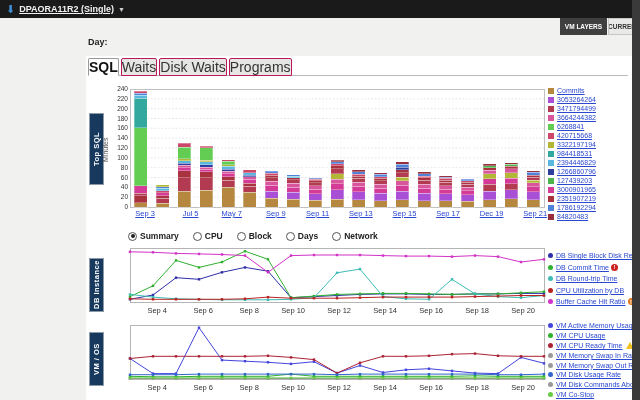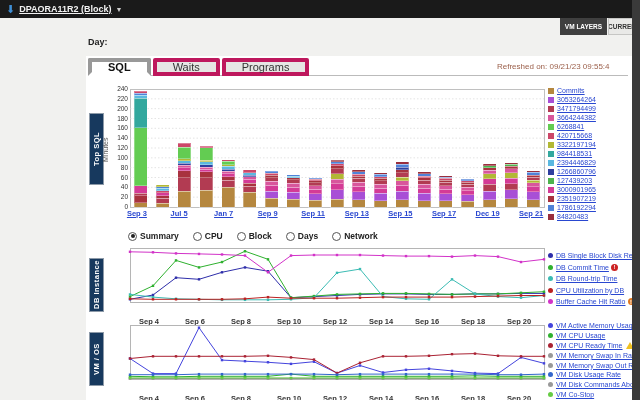--- a/index.html
+++ b/index.html
@@ -77,7 +77,7 @@
 
   <div id="topbar">
     <span class="navarrow">⬇</span>
-    <a href="#">DPAORA11R2 (Block)</a>
+    <a href="#">DPAORA11R2 (Single)</a>
     <span class="caret">▼</span>
   </div>
 

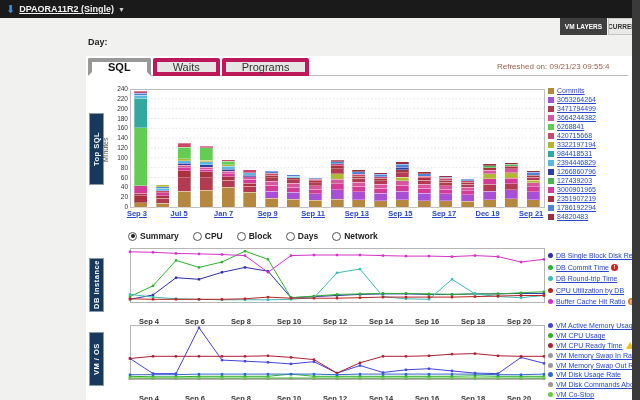--- a/index.html
+++ b/index.html
@@ -24,7 +24,7 @@
   #panel{position:absolute;left:86px;top:56px;width:546px;height:344px;background:#ffffff;}
   
   #tab-row{position:absolute;left:88px;top:58px;height:18px;display:flex;gap:2px;z-index:3;}
-  .tab{font-size:11px;padding:0 16px;display:flex;align-items:center;border:4px solid #be185d;background:#e6e6e4;color:#333;box-sizing:border-box;border-top-left-radius:2px;border-top-right-radius:2px;cursor:pointer;}
+  .tab{font-size:14px;padding:0 0;display:flex;align-items:center;border:1px solid #be185d;background:#e6e6e4;color:#333;box-sizing:border-box;border-top-left-radius:2px;border-top-right-radius:2px;cursor:pointer;}
   .tab.active{background:#ffffff;border-color:#999;border-bottom-color:#ffffff;font-weight:bold;color:#111;}
   #tab-underline{position:absolute;left:88px;top:75px;width:540px;height:1px;background:#bbbbbb;z-index:1;}
   #refreshed{position:absolute;left:497px;top:62px;width:135px;font-size:8px;color:#9b5f4a;white-space:nowrap;overflow:hidden;}

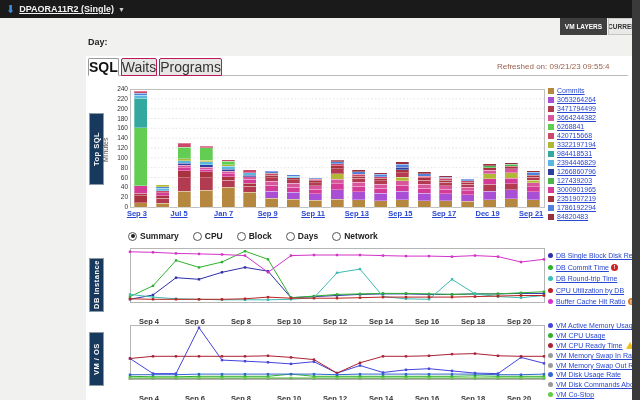--- a/index.html
+++ b/index.html
@@ -91,6 +91,7 @@
   <div id="tab-row">
       <div class="tab active">SQL</div>
       <div class="tab">Waits</div>
+      <div class="tab">Disk Waits</div>
       <div class="tab">Programs</div>
     </div>
   <div id="refreshed">Refreshed on: 09/21/23 09:55:4</div>

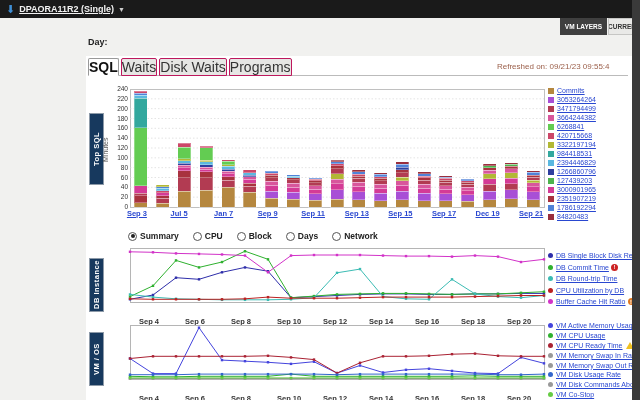--- a/index.html
+++ b/index.html
@@ -94,7 +94,6 @@
       <div class="tab">Disk Waits</div>
       <div class="tab">Programs</div>
     </div>
-  <div id="refreshed">Refreshed on: 09/21/23 09:55:4</div>
 
   <div id="topsql-label" class="vlabel">Top SQL</div>
   <div id="minutes-label">Minutes</div>

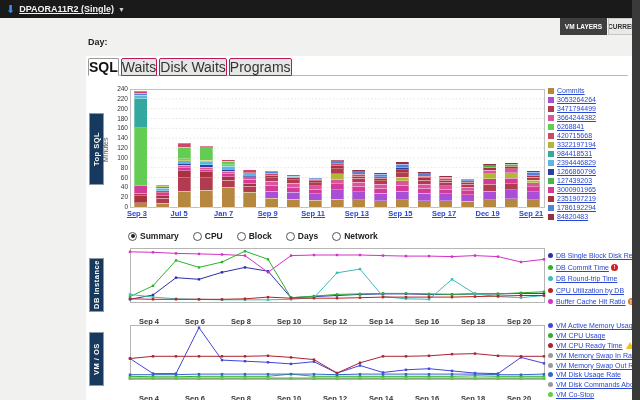--- a/index.html
+++ b/index.html
@@ -44,7 +44,7 @@
   #topsql-xrow{top:209px;}
   #db-xrow{top:306px;}
   #vm-xrow{top:383px;}
-  .xrow span,.xrow a{position:absolute;width:28px;text-align:left;font-size:7.5px;font-weight:bold;}
+  .xrow span,.xrow a{position:absolute;width:28px;text-align:right;font-size:7.5px;}
   .xrow a{color:#2947d0;text-decoration:underline;}
   .xrow span{color:#333;margin-top:11px;}
   

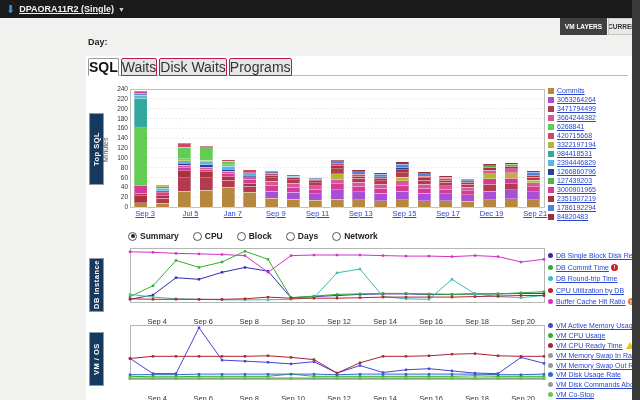--- a/index.html
+++ b/index.html
@@ -297,7 +297,7 @@
   <div id="topsql-xrow" class="xrow">
       <a href="#" style="left: 12.8947px;">Sep 3</a>
       <a href="#" style="left: 56.4737px;">Jul 5</a>
-      <a href="#" style="left: 100.053px;">Jan 7</a>
+      <a href="#" style="left: 100.053px;">May 7</a>
       <a href="#" style="left: 143.632px;">Sep 9</a>
       <a href="#" style="left: 187.211px;">Sep 11</a>
       <a href="#" style="left: 230.789px;">Sep 13</a>

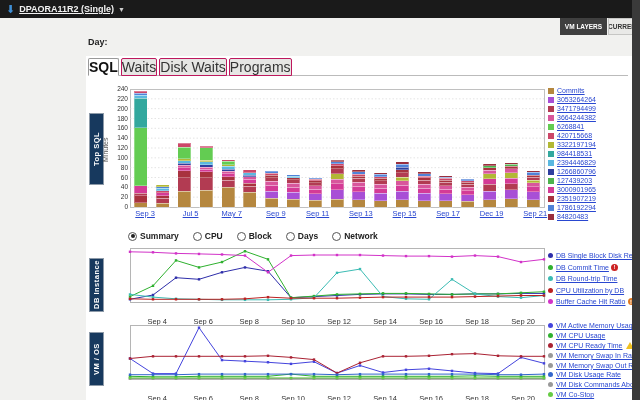--- a/index.html
+++ b/index.html
@@ -46,7 +46,7 @@
   #vm-xrow{top:383px;}
   .xrow span,.xrow a{position:absolute;width:28px;text-align:right;font-size:7.5px;}
   .xrow a{color:#2947d0;text-decoration:underline;}
-  .xrow span{color:#333;margin-top:11px;}
+  .xrow span{color:#333;}
   
   .legend{position:absolute;left:548px;display:flex;flex-direction:column;}
   #topsql-legend{top:86px;}

